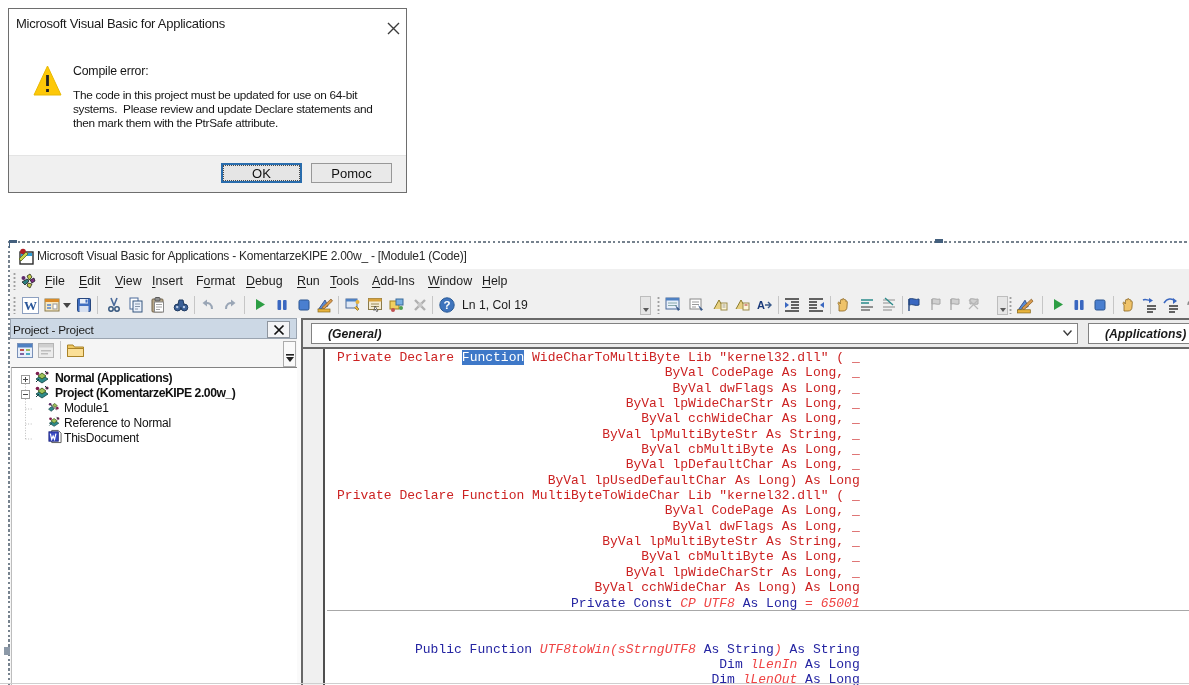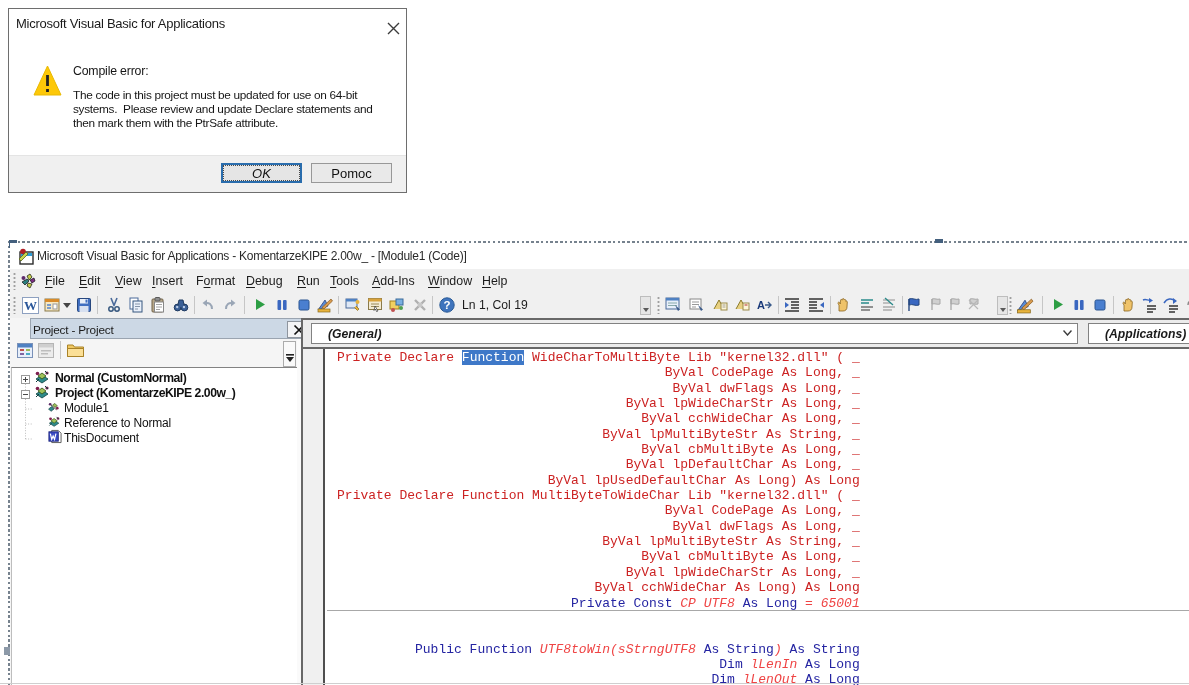--- a/index.html
+++ b/index.html
@@ -19,7 +19,7 @@
 .btn{position:absolute;top:154px;width:81px;height:20px;font-size:13px;color:#111;
   display:flex;align-items:center;justify-content:center;}
 .btn-ok{left:212px;background:#e5e5e5;border:2px solid #2a6dad;}
-.btn-ok .inner{position:absolute;left:0;top:0;right:0;bottom:0;outline:1px dotted #4a4a4a;outline-offset:-1px;display:flex;align-items:center;justify-content:center;font-style:italic;}
+.btn-ok .inner{position:absolute;left:0;top:0;right:0;bottom:0;outline:1px dotted #4a4a4a;outline-offset:-1px;display:flex;align-items:center;justify-content:center;}
 .btn-help{left:302px;background:#e9e9e9;border:1px solid #989898;}
 
 

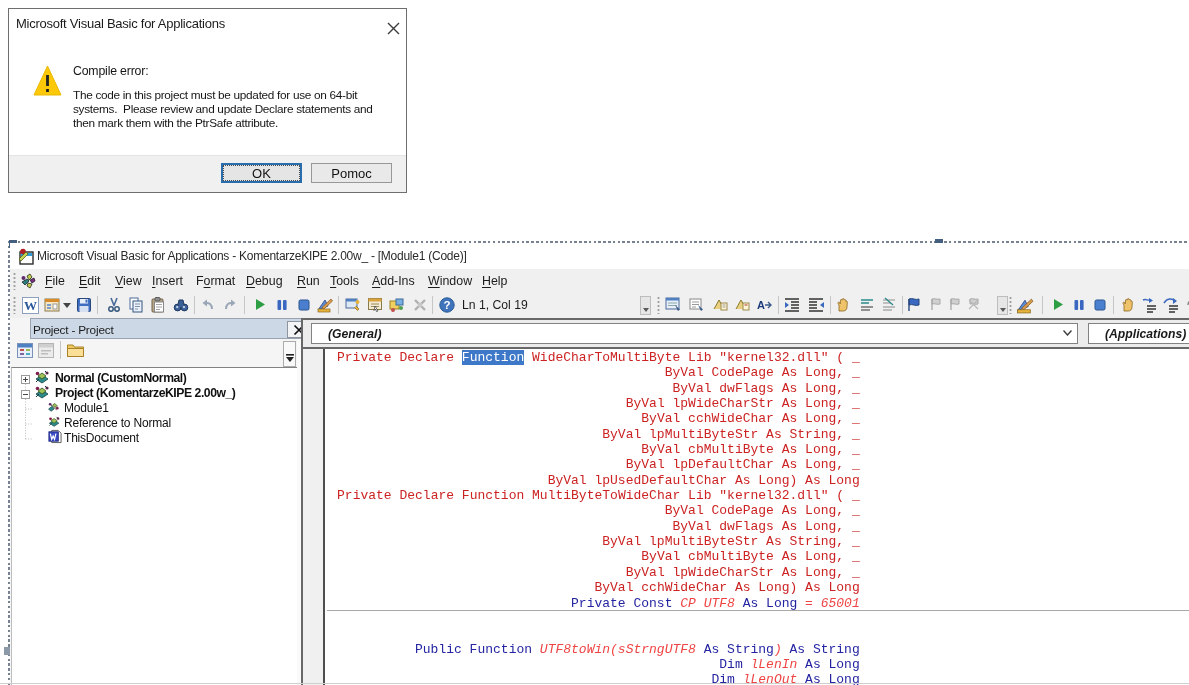--- a/index.html
+++ b/index.html
@@ -49,7 +49,7 @@
 
 .proj{position:absolute;left:0;top:0;width:287px;height:367px;background:#f5f5f5;}
 .projhead{position:absolute;left:0;top:0;width:287px;height:21px;background:#ccd8e5;border:1px solid #9aa4b0;
-  font-size:11.8px;color:#1a1a1a;letter-spacing:-0.2px;margin-left:20px;}
+  font-size:11.8px;color:#1a1a1a;letter-spacing:-0.2px;}
 .projhead .t{position:absolute;left:2px;top:4px;}
 .projx{position:absolute;left:256px;top:2px;width:23px;height:17px;background:#f3f4f6;border:1px solid #8e959e;}
 .projtools{position:absolute;left:0;top:21px;width:287px;height:25px;background:#f5f5f5;}

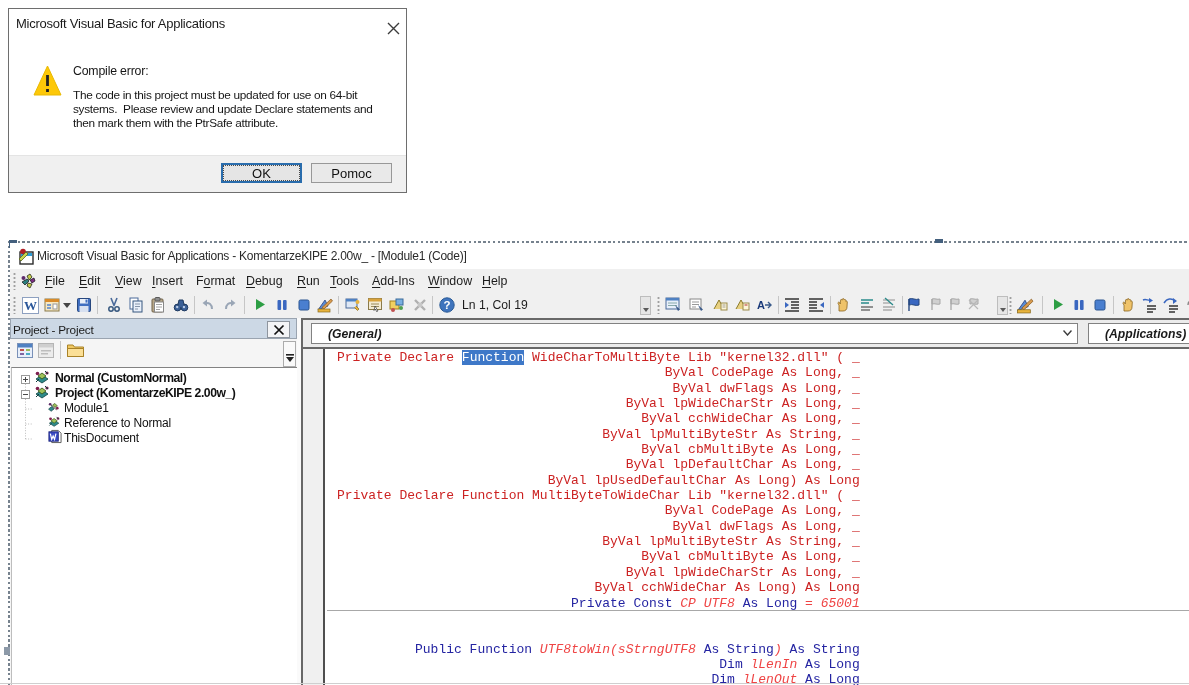--- a/index.html
+++ b/index.html
@@ -415,7 +415,7 @@
           </svg>
           <div class="pmbox plus" style="left:9px;top:7px;"></div>
           <div class="pmbox" style="left:9px;top:22px;"></div>
-          <div class="trow b" style="left:43px;top:3px;">Normal (CustomNormal)</div>
+          <div class="trow b" style="left:43px;top:3px;">Normal (Applications)</div>
           <div class="trow b" style="left:43px;top:18px;">Project (KomentarzeKIPE 2.00w_)</div>
           <div class="trow" style="left:52px;top:33px;">Module1</div>
           <div class="trow" style="left:52px;top:48px;">Reference to Normal</div>

